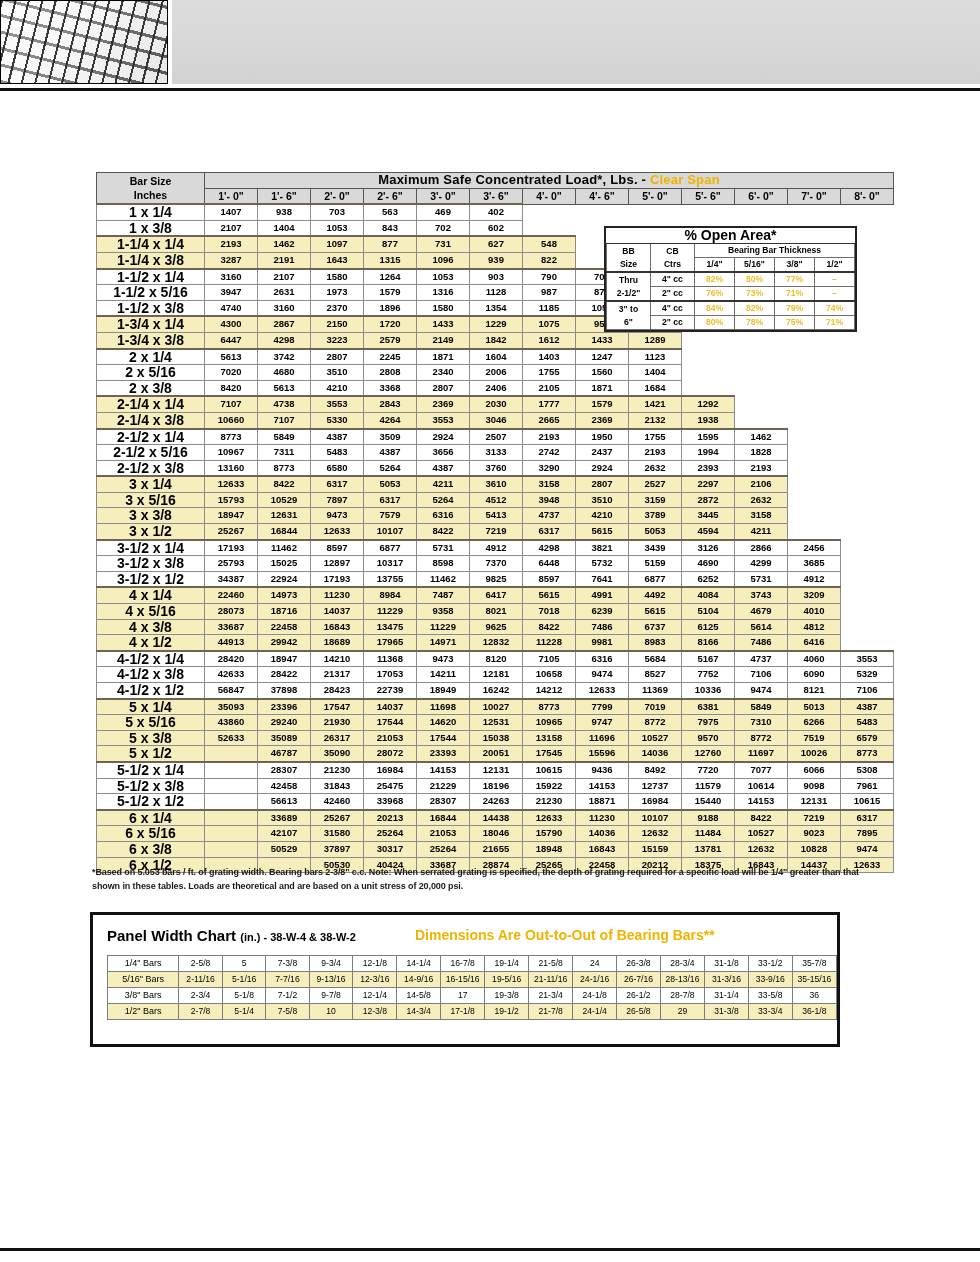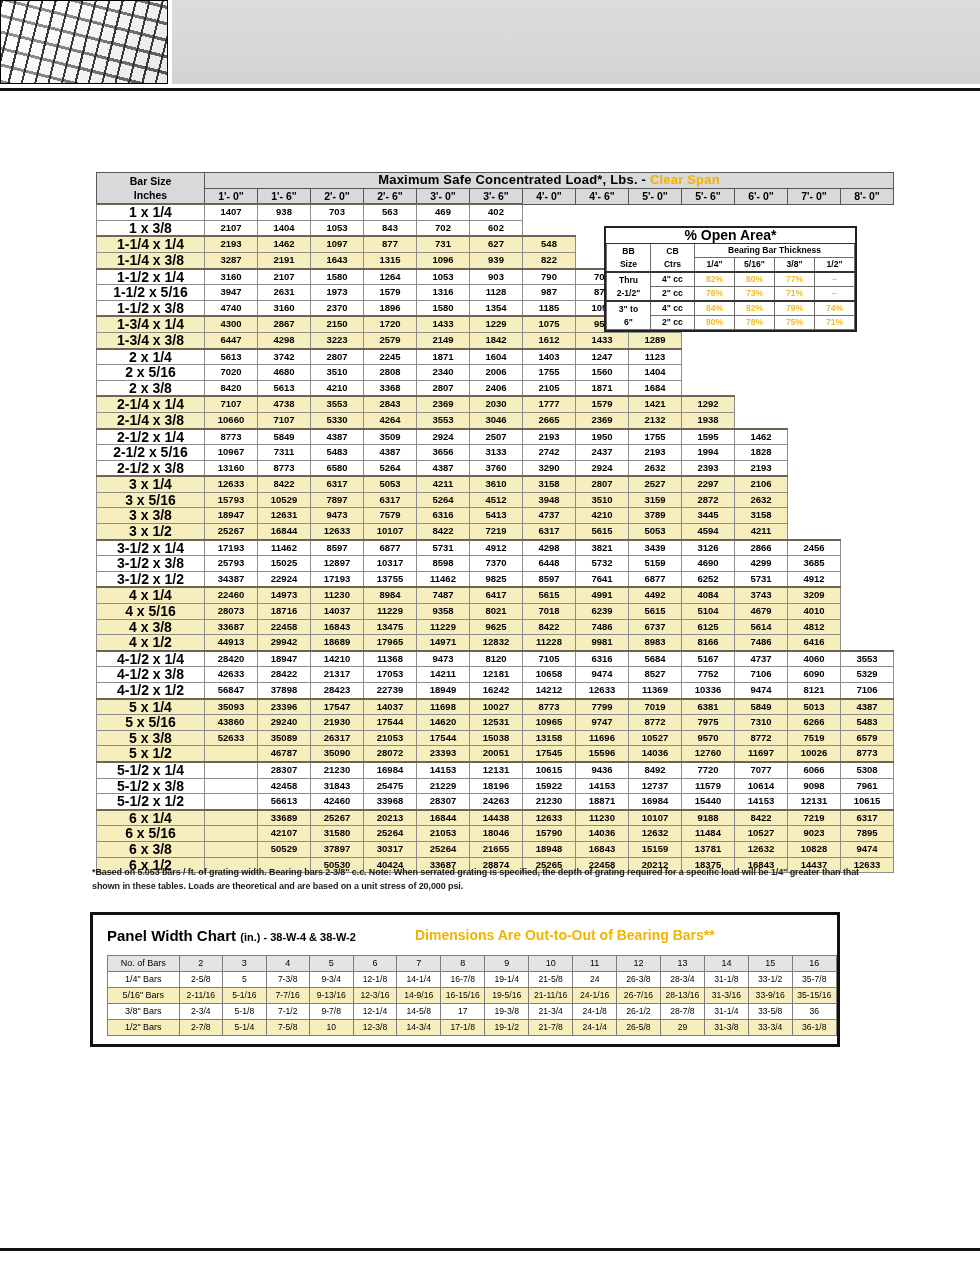--- a/index.html
+++ b/index.html
@@ -984,24 +984,6 @@
         <col class="p-n">
     </colgroup>
     <tbody id="panel-body">
-        <tr class="phead">
-          <td class="rowlab">No. of Bars</td>
-          <td>2</td>
-          <td>3</td>
-          <td>4</td>
-          <td>5</td>
-          <td>6</td>
-          <td>7</td>
-          <td>8</td>
-          <td>9</td>
-          <td>10</td>
-          <td>11</td>
-          <td>12</td>
-          <td>13</td>
-          <td>14</td>
-          <td>15</td>
-          <td>16</td>
-        </tr>
         <tr>
           <td class="rowlab">1/4" Bars</td>
           <td>2-5/8</td>

